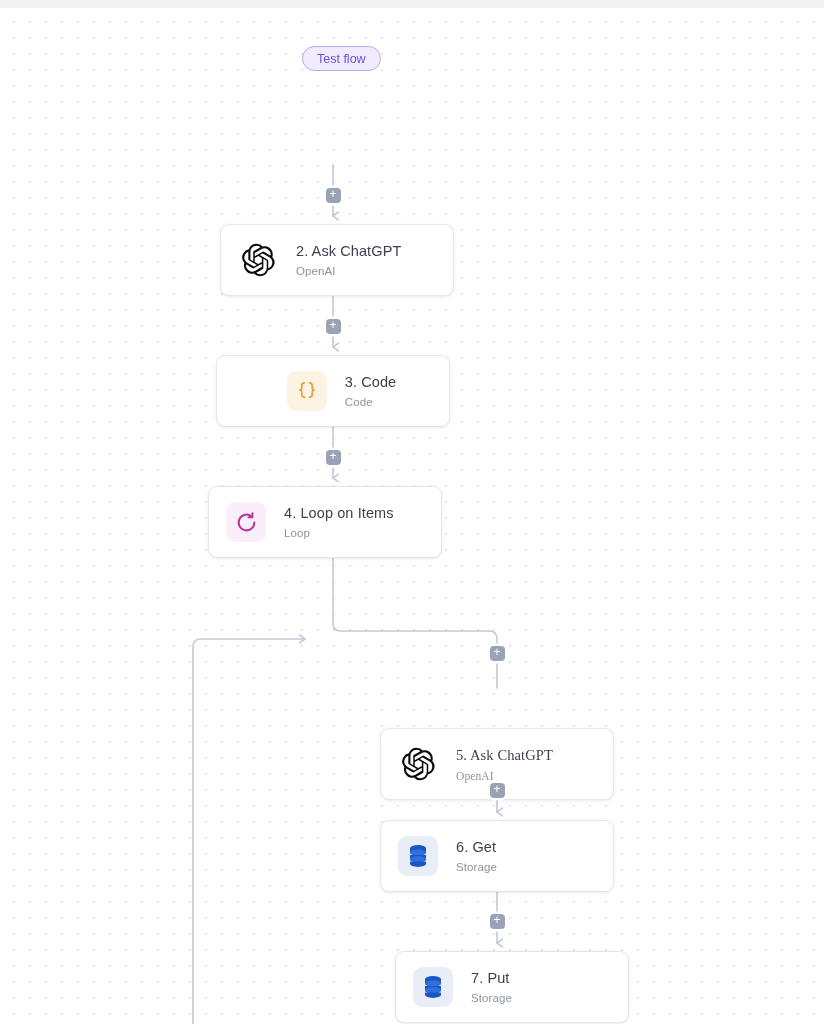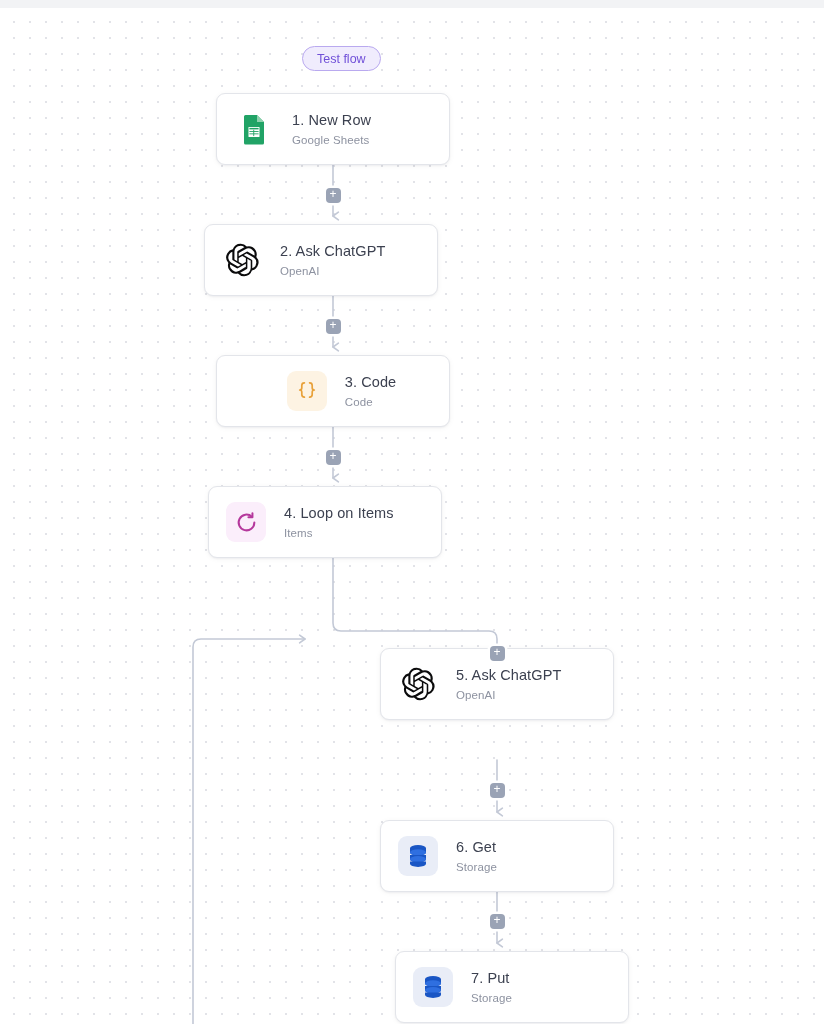--- a/index.html
+++ b/index.html
@@ -117,25 +117,6 @@
 
   <div class="badge" id="badge-test-flow" style="left: 302px; top: 38px;">Test flow</div>
 
-  <div class="node" id="node-1" style="left: 216px; top: 85px;">
-    <div class="icon-wrap tile-none">
-      <svg width="32" height="32" viewBox="0 0 32 32" xmlns="http://www.w3.org/2000/svg">
-        <path d="M7 2 h12 l7 7 v21 a1.5 1.5 0 0 1 -1.5 1.5 h-17 A1.5 1.5 0 0 1 6 30 V3.5 A1.5 1.5 0 0 1 7.5 2 z" fill="#21a366"></path>
-        <path d="M19 2 l7 7 h-7 z" fill="#8ed2ae"></path>
-        <rect x="10.5" y="14" width="11" height="10" rx="0.6" fill="#ffffff"></rect>
-        <g fill="#21a366">
-          <rect x="11.4" y="14.9" width="9.2" height="1.5"></rect>
-          <rect x="15.3" y="16.8" width="0.9" height="6.3"></rect>
-          <rect x="11.4" y="18.1" width="9.2" height="0.9"></rect>
-          <rect x="11.4" y="20.4" width="9.2" height="0.9"></rect>
-        </g>
-      </svg>
-    </div>
-    <div class="labels">
-      <div class="title">1. New Row</div>
-      <div class="subtitle">Google Sheets</div>
-    </div>
-  </div>
 
   <div class="node" id="node-2" style="left: 204px; top: 216px;">
     <div class="icon-wrap tile-none">

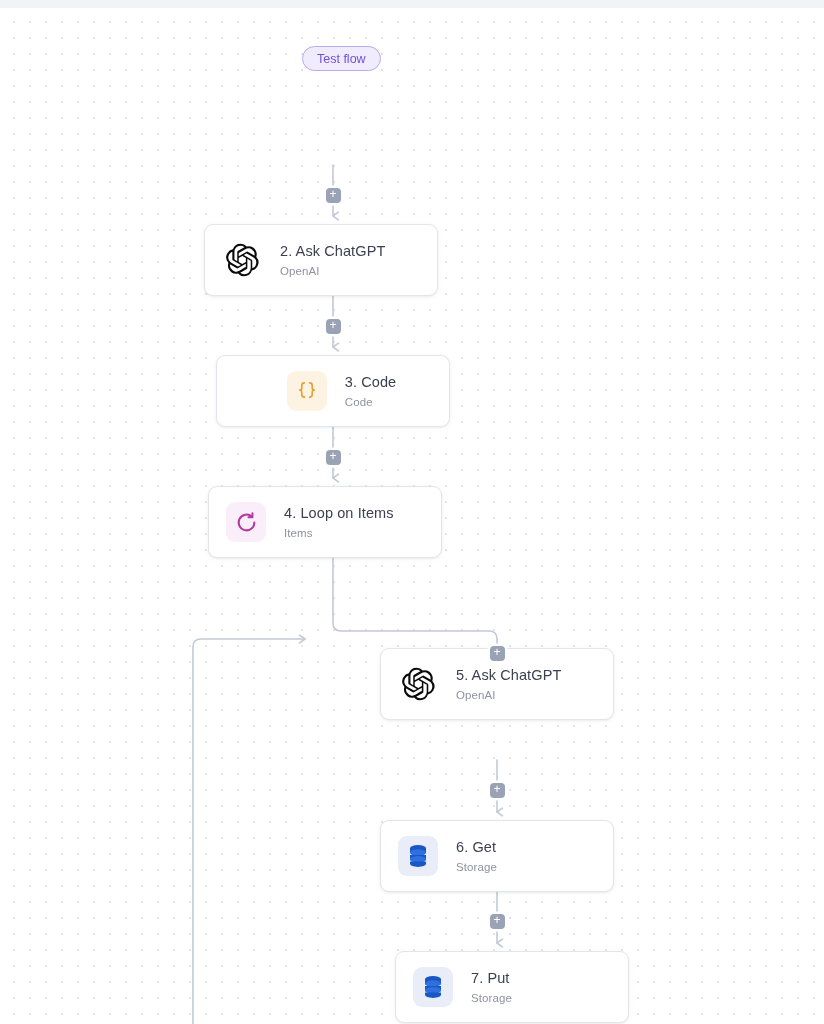--- a/index.html
+++ b/index.html
@@ -118,7 +118,7 @@
   <div class="badge" id="badge-test-flow" style="left: 302px; top: 38px;">Test flow</div>
 
 
-  <div class="node" id="node-2" style="left: 204px; top: 216px;">
+  <div class="node" id="node-2" style="left: 220px; top: 216px;">
     <div class="icon-wrap tile-none">
       <svg width="36" height="36" viewBox="0 0 24 24" xmlns="http://www.w3.org/2000/svg">
         <path fill="#0b0b0c" d="M21.55 10.0a5.42 5.42 0 0 0-.47-4.45 5.49 5.49 0 0 0-5.9-2.63A5.43 5.43 0 0 0 11.1 1.1a5.49 5.49 0 0 0-5.24 3.8A5.43 5.43 0 0 0 2.23 7.5a5.49 5.49 0 0 0 .68 6.43 5.42 5.42 0 0 0 .47 4.45 5.49 5.49 0 0 0 5.9 2.63 5.42 5.42 0 0 0 4.08 1.82 5.49 5.49 0 0 0 5.24-3.81 5.43 5.43 0 0 0 3.63-2.63 5.49 5.49 0 0 0-.68-6.42zm-8.19 11.45a4.07 4.07 0 0 1-2.61-.94l.13-.07 4.34-2.5a.71.71 0 0 0 .36-.62v-6.12l1.83 1.06a.07.07 0 0 1 .4.06v5.07a4.09 4.09 0 0 1-4.09 4.06zM4.56 17.71a4.07 4.07 0 0 1-.49-2.73l.13.08 4.34 2.5a.7.7 0 0 0 .71 0l5.3-3.06v2.11a.07.07 0 0 1-.3.06L10.26 19.2a4.1 4.1 0 0 1-5.58-1.49zM3.42 8.26a4.07 4.07 0 0 1 2.13-1.79v5.16a.7.7 0 0 0 .35.61l5.28 3.05-1.83 1.06a.07.07 0 0 1-.07 0l-4.39-2.53a4.09 4.09 0 0 1-1.47-5.56zm15.07 3.5l-5.3-3.08 1.83-1.05a.07.07 0 0 1 .07 0l4.39 2.53a4.08 4.08 0 0 1-.63 7.37v-5.16a.71.71 0 0 0-.36-.61zm1.82-2.74l-.13-.08-4.33-2.52a.71.71 0 0 0-.72 0L9.83 9.48V7.37a.07.07 0 0 1 .03-.06l4.39-2.53a4.08 4.08 0 0 1 6.06 4.24zM8.83 12.77L7 11.71a.07.07 0 0 1-.04-.05V6.59a4.08 4.08 0 0 1 6.69-3.13l-.13.07-4.34 2.5a.71.71 0 0 0-.36.62zm1-2.14L12.2 9.26l2.38 1.37v2.74L12.2 14.74l-2.38-1.37z"></path>

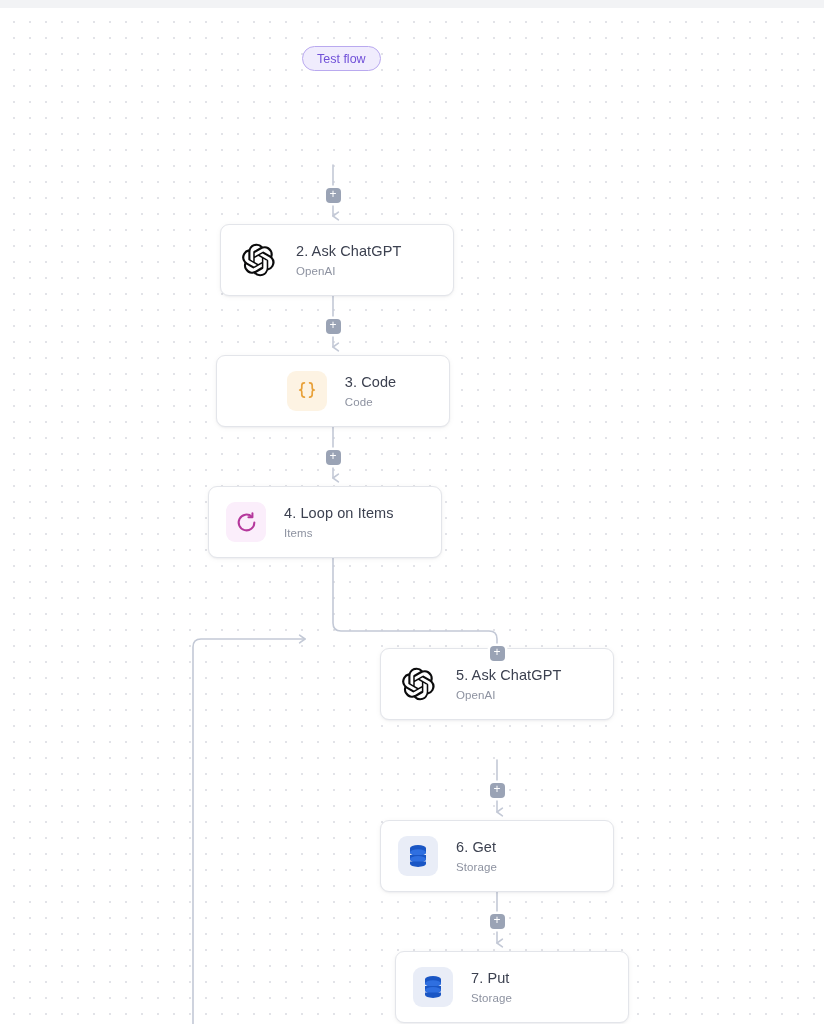--- a/index.html
+++ b/index.html
@@ -152,7 +152,7 @@
     </div>
     <div class="labels">
       <div class="title">4. Loop on Items</div>
-      <div class="subtitle">Items</div>
+      <div class="subtitle">Loop</div>
     </div>
   </div>
 

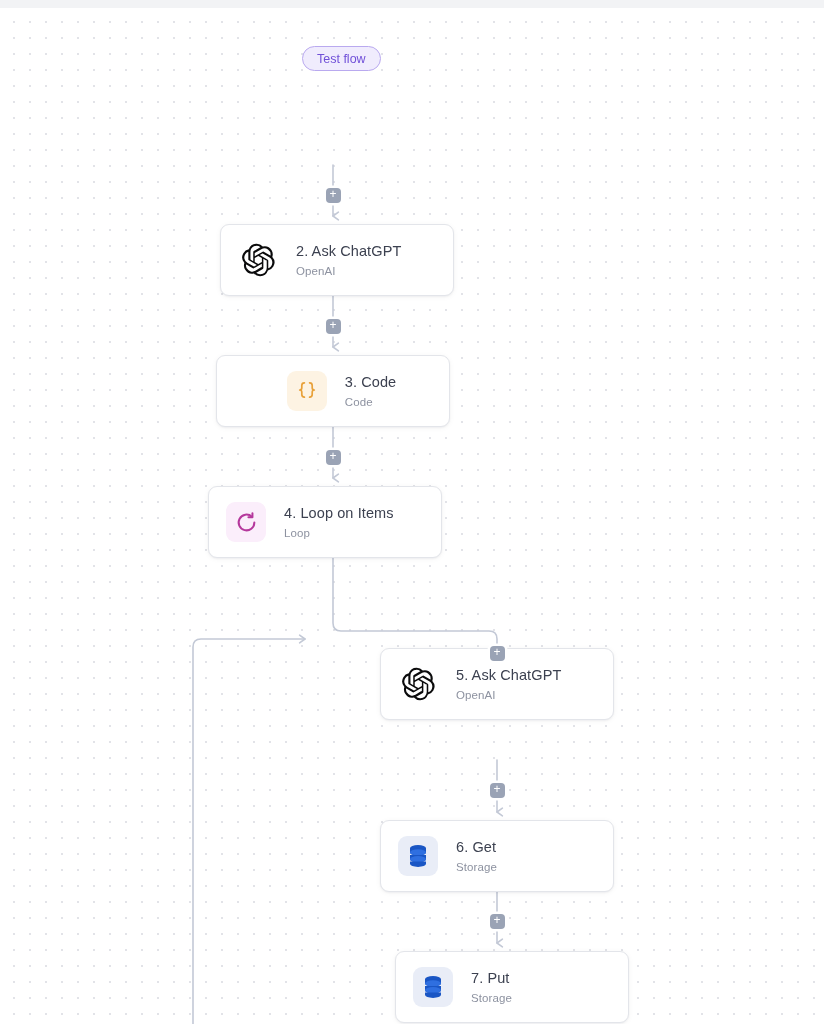--- a/index.html
+++ b/index.html
@@ -156,7 +156,7 @@
     </div>
   </div>
 
-  <div class="node" id="node-5" style="left: 380px; top: 640px;">
+  <div class="node" id="node-5" style="left: 380px; top: 720px; font-family: Liberation Serif, serif;">
     <div class="icon-wrap tile-none">
       <svg width="36" height="36" viewBox="0 0 24 24" xmlns="http://www.w3.org/2000/svg">
         <path fill="#0b0b0c" d="M21.55 10.0a5.42 5.42 0 0 0-.47-4.45 5.49 5.49 0 0 0-5.9-2.63A5.43 5.43 0 0 0 11.1 1.1a5.49 5.49 0 0 0-5.24 3.8A5.43 5.43 0 0 0 2.23 7.5a5.49 5.49 0 0 0 .68 6.43 5.42 5.42 0 0 0 .47 4.45 5.49 5.49 0 0 0 5.9 2.63 5.42 5.42 0 0 0 4.08 1.82 5.49 5.49 0 0 0 5.24-3.81 5.43 5.43 0 0 0 3.63-2.63 5.49 5.49 0 0 0-.68-6.42zm-8.19 11.45a4.07 4.07 0 0 1-2.61-.94l.13-.07 4.34-2.5a.71.71 0 0 0 .36-.62v-6.12l1.83 1.06a.07.07 0 0 1 .4.06v5.07a4.09 4.09 0 0 1-4.09 4.06zM4.56 17.71a4.07 4.07 0 0 1-.49-2.73l.13.08 4.34 2.5a.7.7 0 0 0 .71 0l5.3-3.06v2.11a.07.07 0 0 1-.3.06L10.26 19.2a4.1 4.1 0 0 1-5.58-1.49zM3.42 8.26a4.07 4.07 0 0 1 2.13-1.79v5.16a.7.7 0 0 0 .35.61l5.28 3.05-1.83 1.06a.07.07 0 0 1-.07 0l-4.39-2.53a4.09 4.09 0 0 1-1.47-5.56zm15.07 3.5l-5.3-3.08 1.83-1.05a.07.07 0 0 1 .07 0l4.39 2.53a4.08 4.08 0 0 1-.63 7.37v-5.16a.71.71 0 0 0-.36-.61zm1.82-2.74l-.13-.08-4.33-2.52a.71.71 0 0 0-.72 0L9.83 9.48V7.37a.07.07 0 0 1 .03-.06l4.39-2.53a4.08 4.08 0 0 1 6.06 4.24zM8.83 12.77L7 11.71a.07.07 0 0 1-.04-.05V6.59a4.08 4.08 0 0 1 6.69-3.13l-.13.07-4.34 2.5a.71.71 0 0 0-.36.62zm1-2.14L12.2 9.26l2.38 1.37v2.74L12.2 14.74l-2.38-1.37z"></path>

